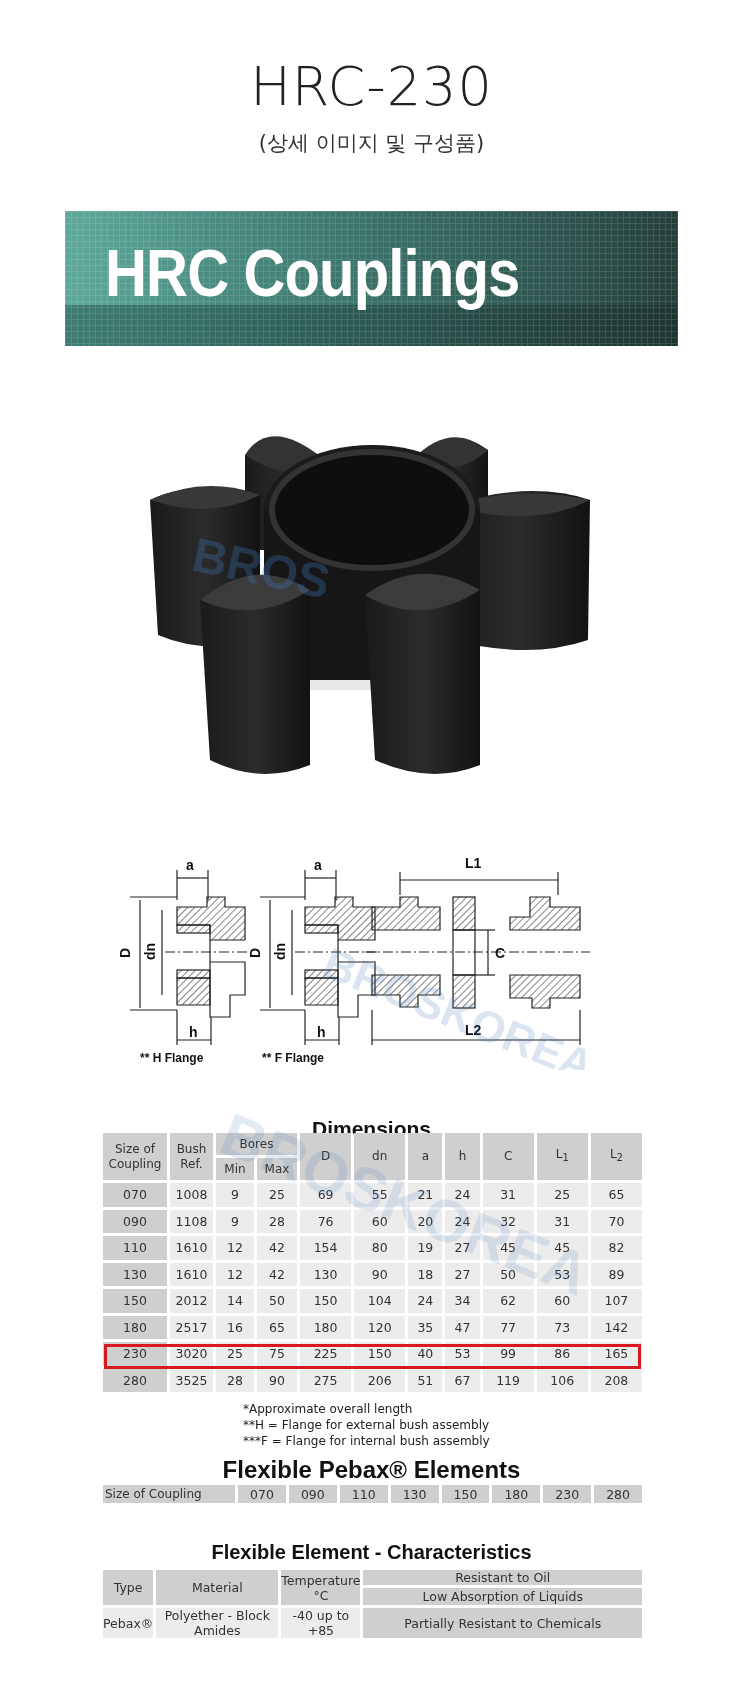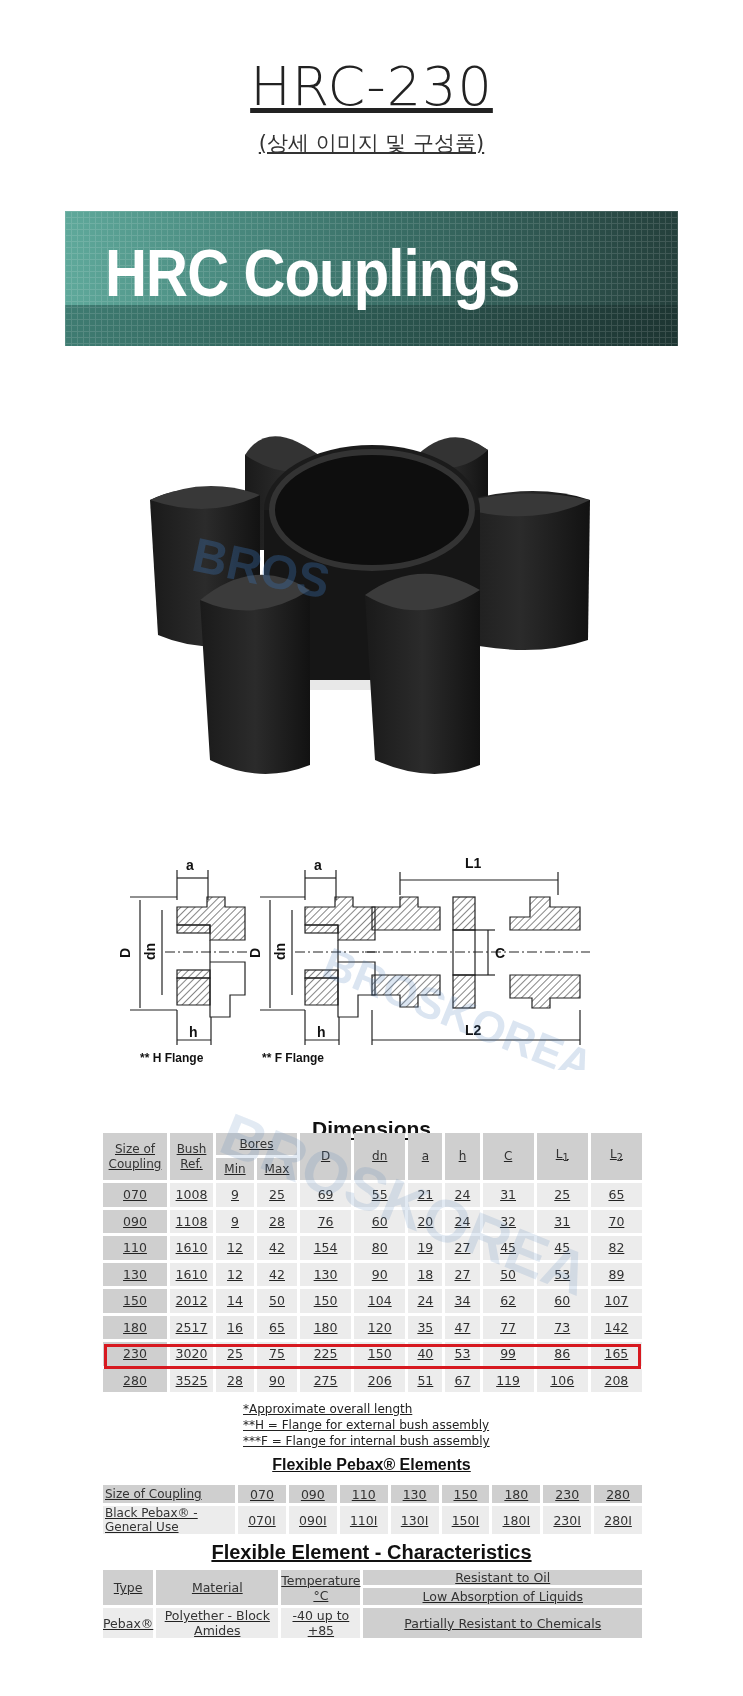--- a/index.html
+++ b/index.html
@@ -4,7 +4,7 @@
 <style>
   html, body { margin:0; padding:0; background:#ffffff; }
   body { width:743px; height:1696px; position:relative; overflow:hidden; font-family:"DejaVu Sans", sans-serif; color:#222; }
-  .abs { position:absolute;text-decoration:underline; }
+  .abs { position:absolute; }
   #title { left:0; width:743px; top:52px; text-align:center; font-family:"DejaVu Sans", sans-serif; font-size:54px; font-weight:300; color:#222; letter-spacing:1px; line-height:70px; }
   #subtitle { left:0; width:743px; top:128px; text-align:center; font-size:21px; color:#333; line-height:30px; }
   #banner { left:65px; top:211px; width:613px; height:135px; overflow:hidden;

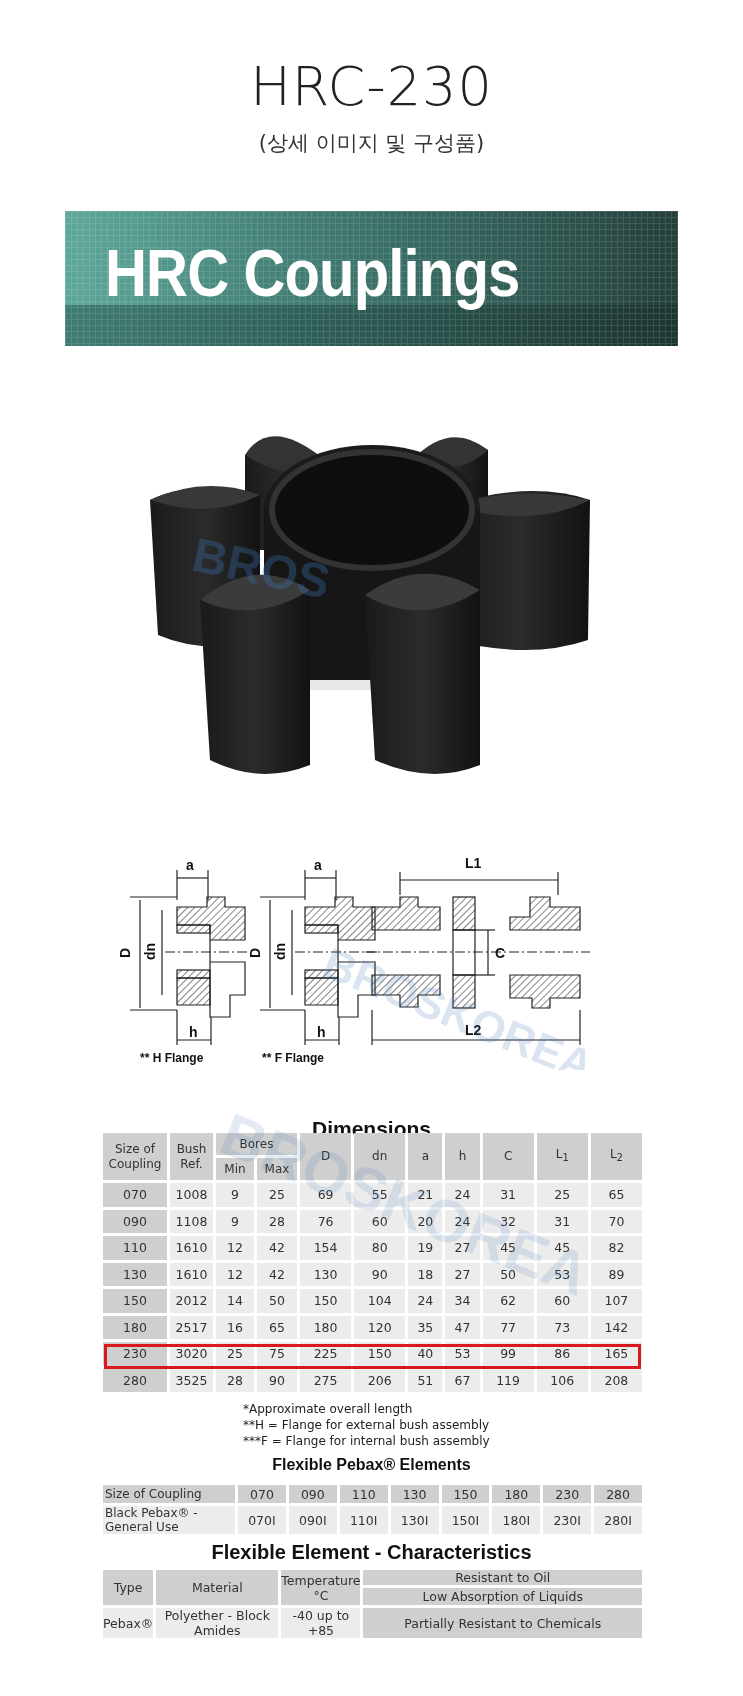--- a/index.html
+++ b/index.html
@@ -307,7 +307,7 @@
   <div>***F = Flange for internal bush assembly</div>
 </div>
 
-<div class="abs sec-title" style="top:1456px; font-size:16px;">Flexible Pebax® Elements</div>
+<div class="abs sec-title" style="top:1456px; font-size:24px;">Flexible Pebax® Elements</div>
 <table id="pebax-table" class="abs">
   <tbody>
       <tr>

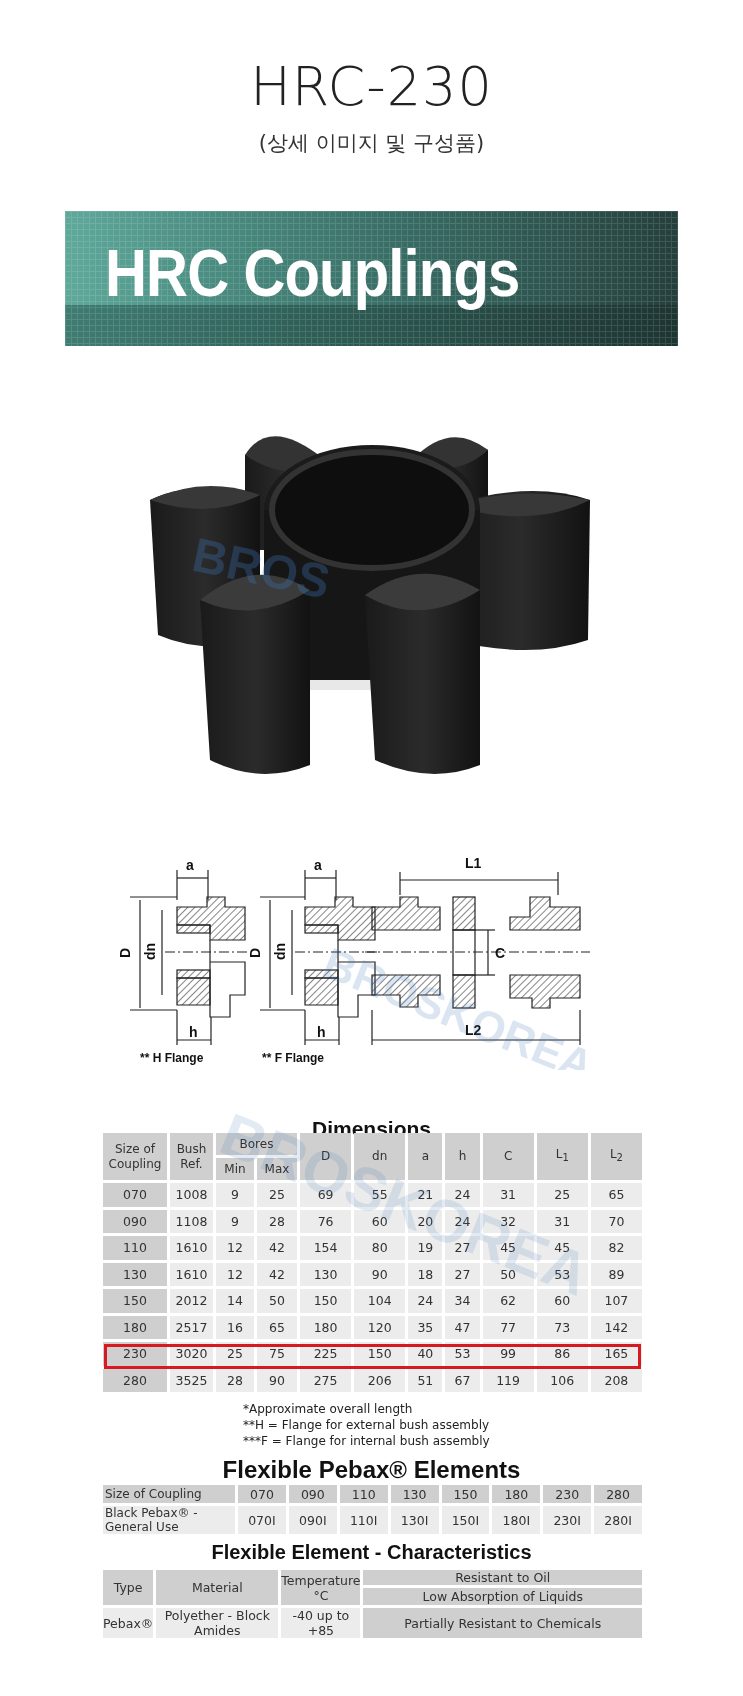--- a/index.html
+++ b/index.html
@@ -321,17 +321,6 @@
     <td class="hd">230</td>
     <td class="hd">280</td>
   </tr>
-  <tr>
-    <td class="lbl" style="height:28px;">Black Pebax® - General Use</td>
-    <td>070I</td>
-    <td>090I</td>
-    <td>110I</td>
-    <td>130I</td>
-    <td>150I</td>
-    <td>180I</td>
-    <td>230I</td>
-    <td>280I</td>
-  </tr>
 </tbody>
   </table>
 

